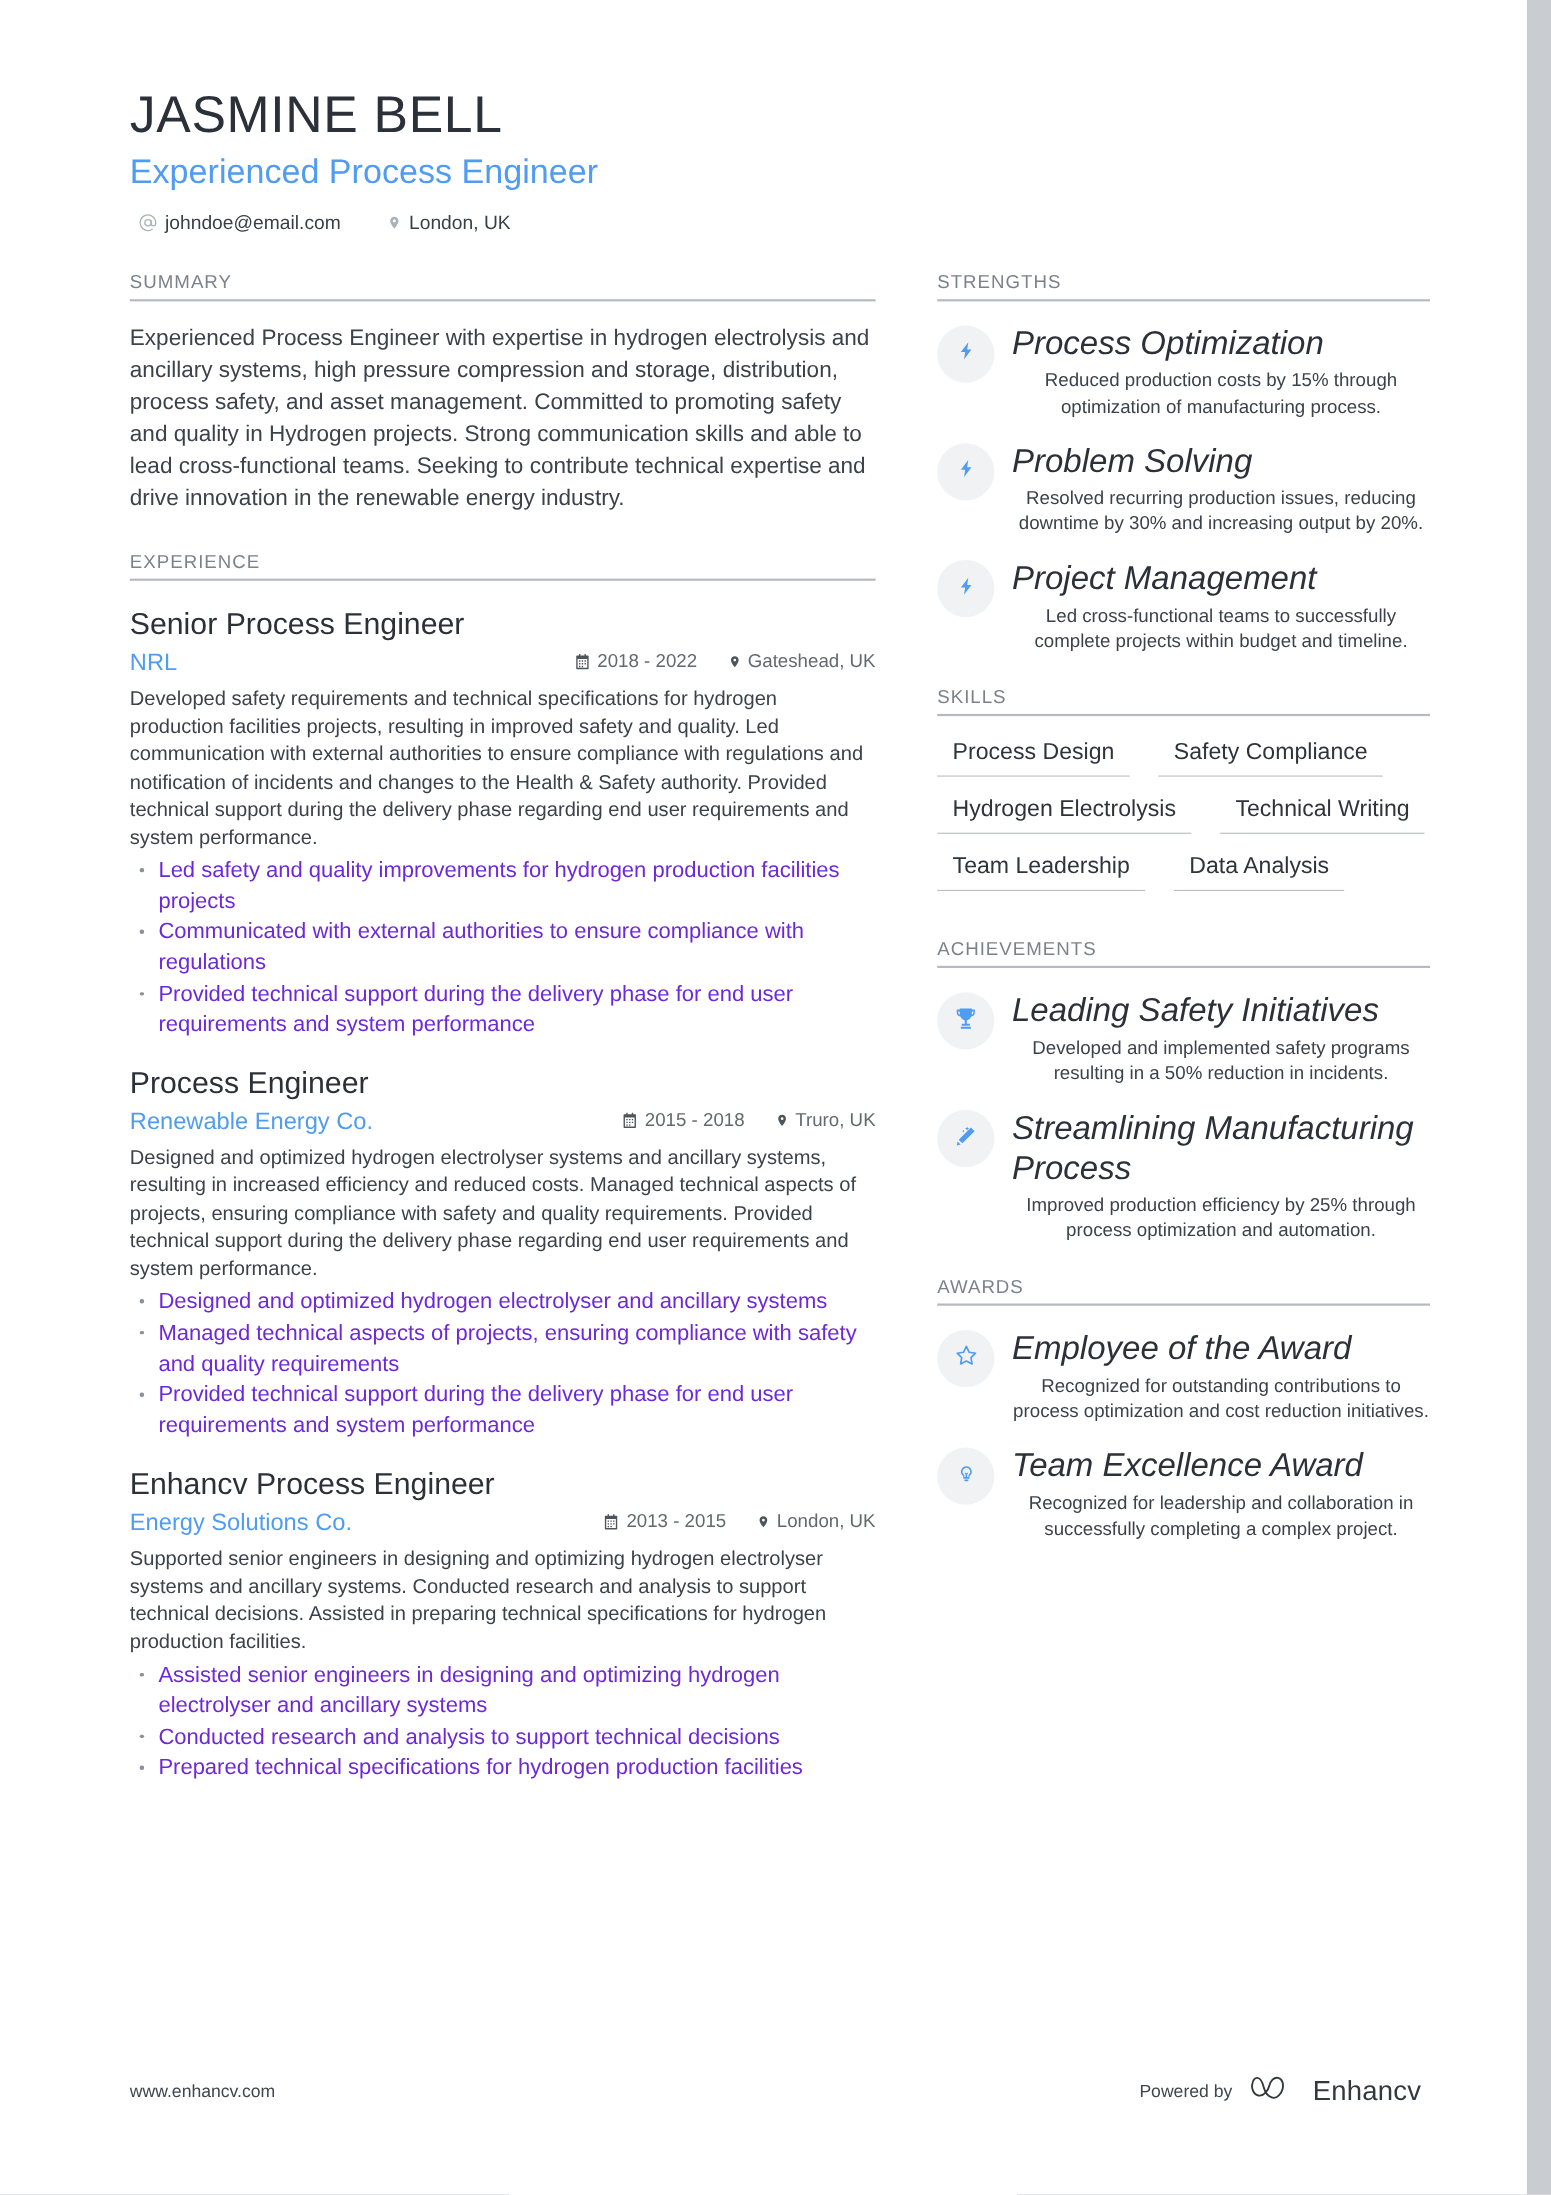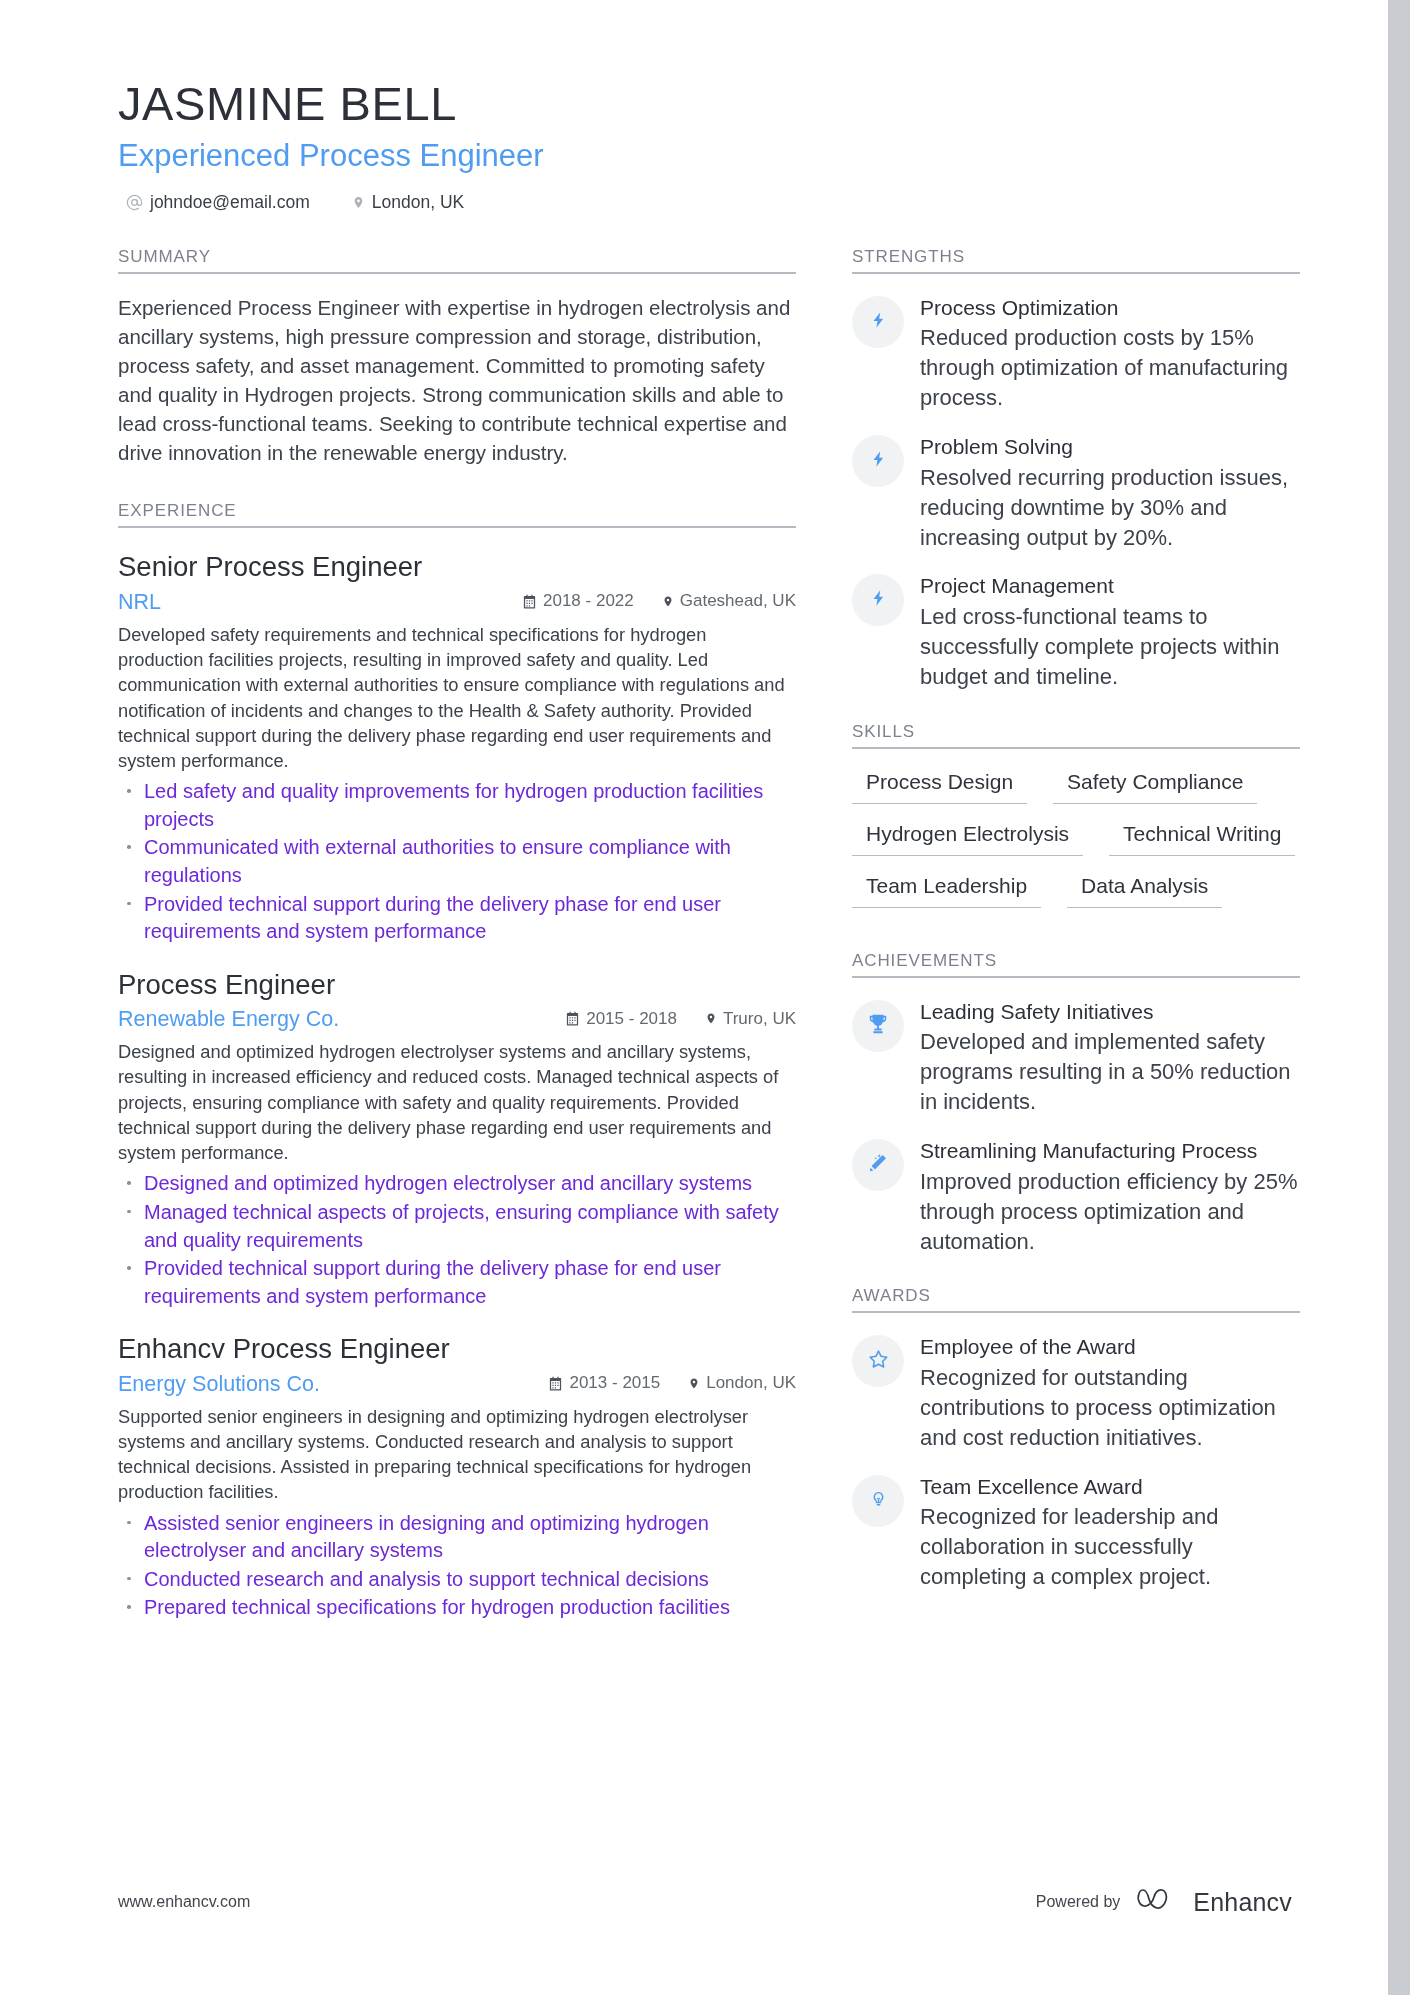--- a/index.html
+++ b/index.html
@@ -159,10 +159,11 @@
   }
   .item-body { flex: 1 1 auto; padding-top: 1px; }
   .item-title {
-    font-size: 21px;
+    font-size: 30px;
     color: #2c3038;
     font-weight: 400;
     line-height: 1.22;
+    font-style: italic;
   }
   .item-text {
     margin-top: 3px;

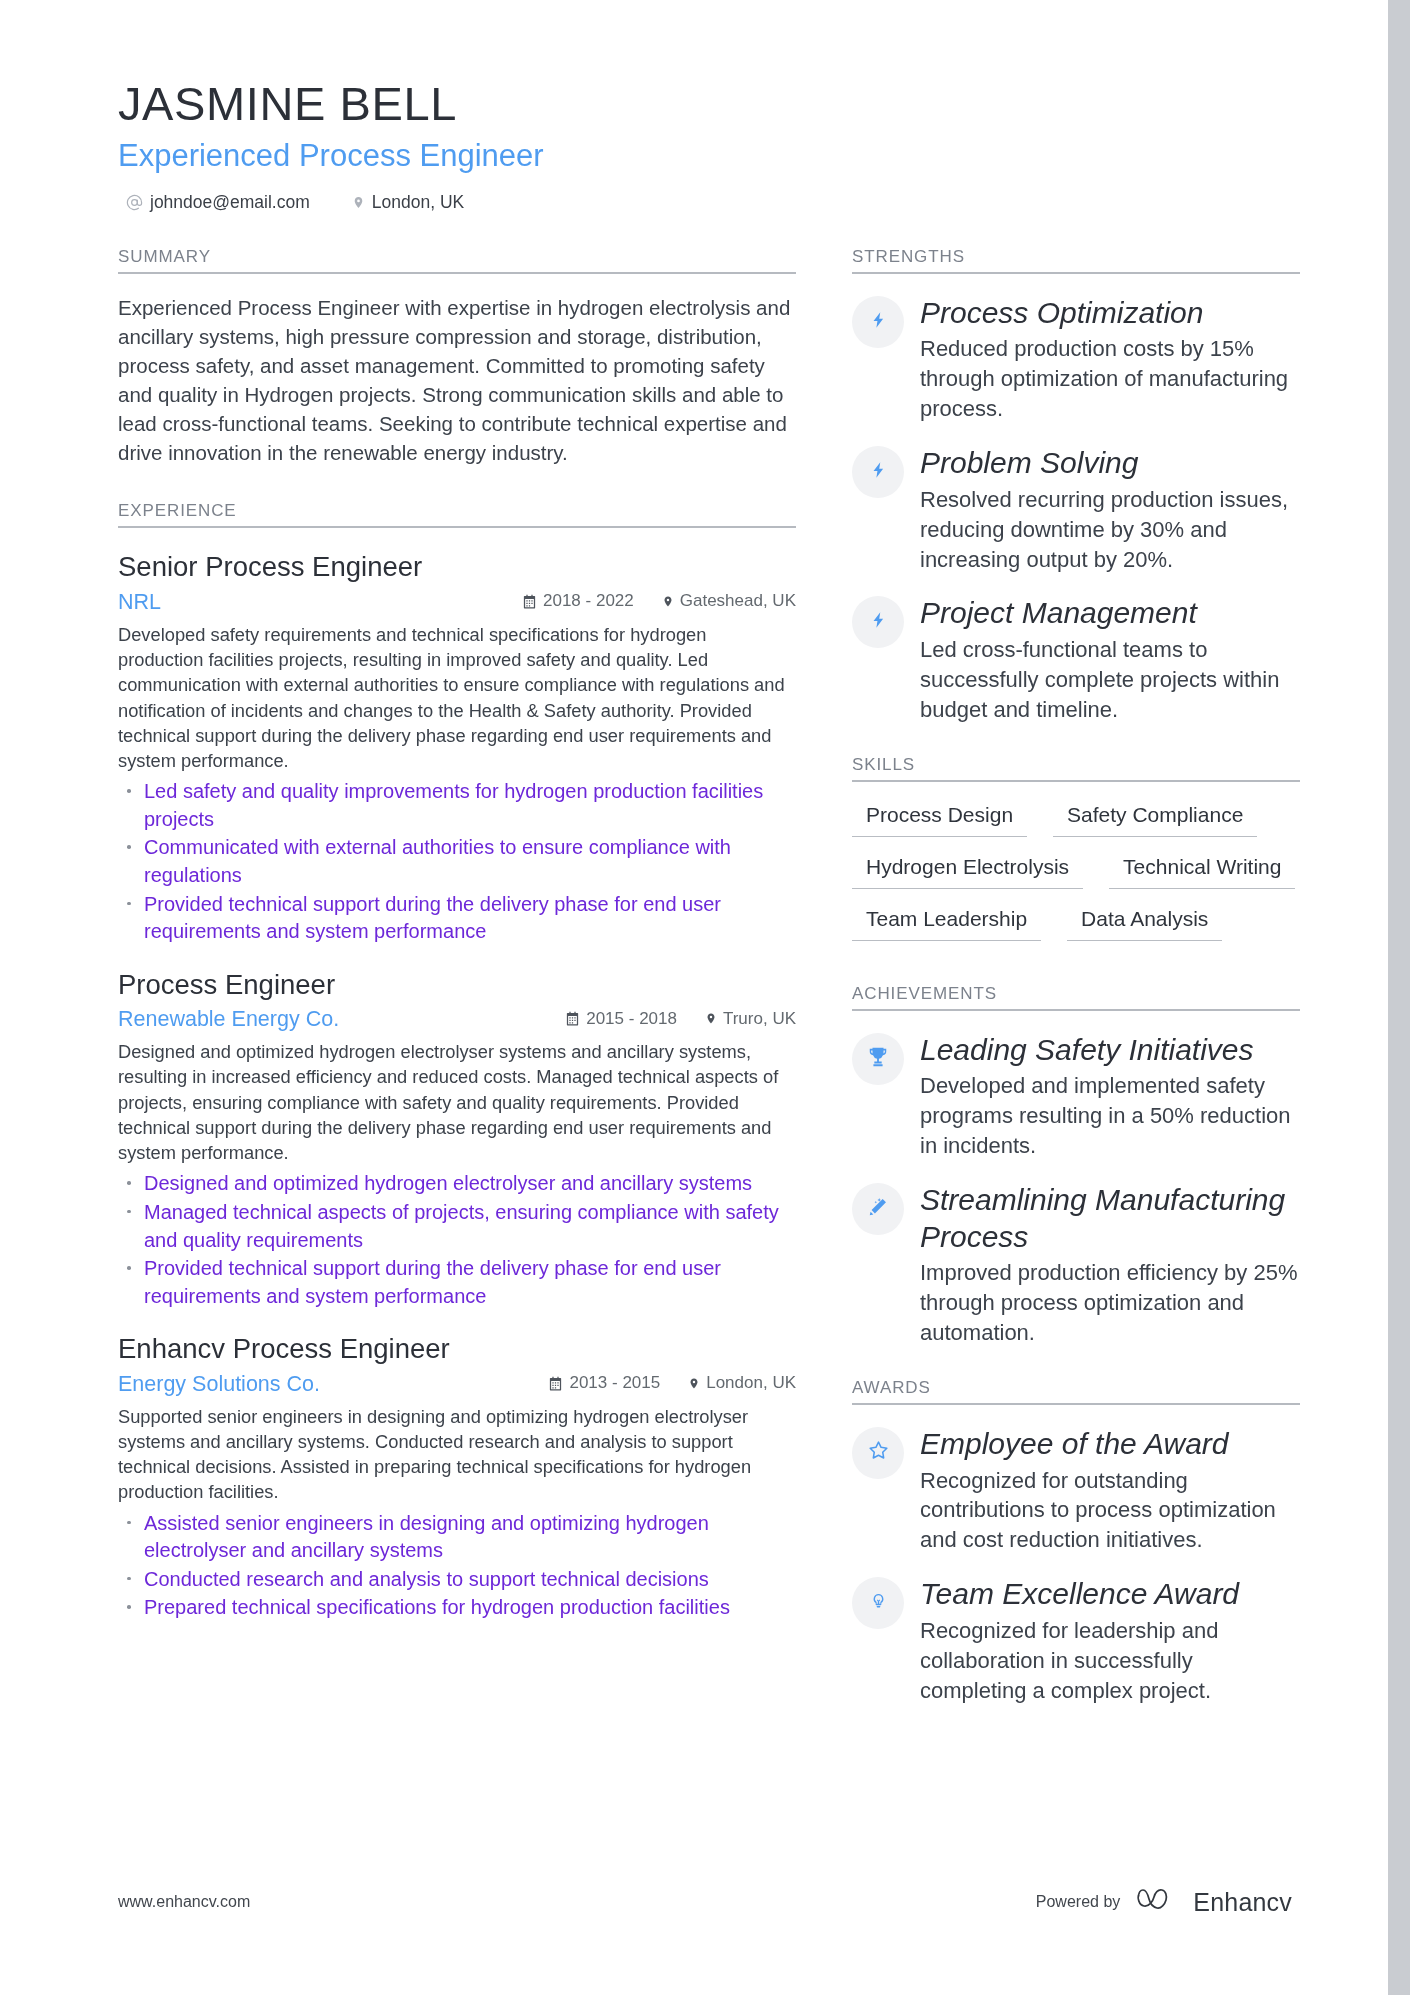--- a/index.html
+++ b/index.html
@@ -167,9 +167,10 @@
   }
   .item-text {
     margin-top: 3px;
-    font-size: 22px;
+    font-size: 17px;
     line-height: 1.36;
     color: #3c424b;
+    text-align: center;
   }
 
   

